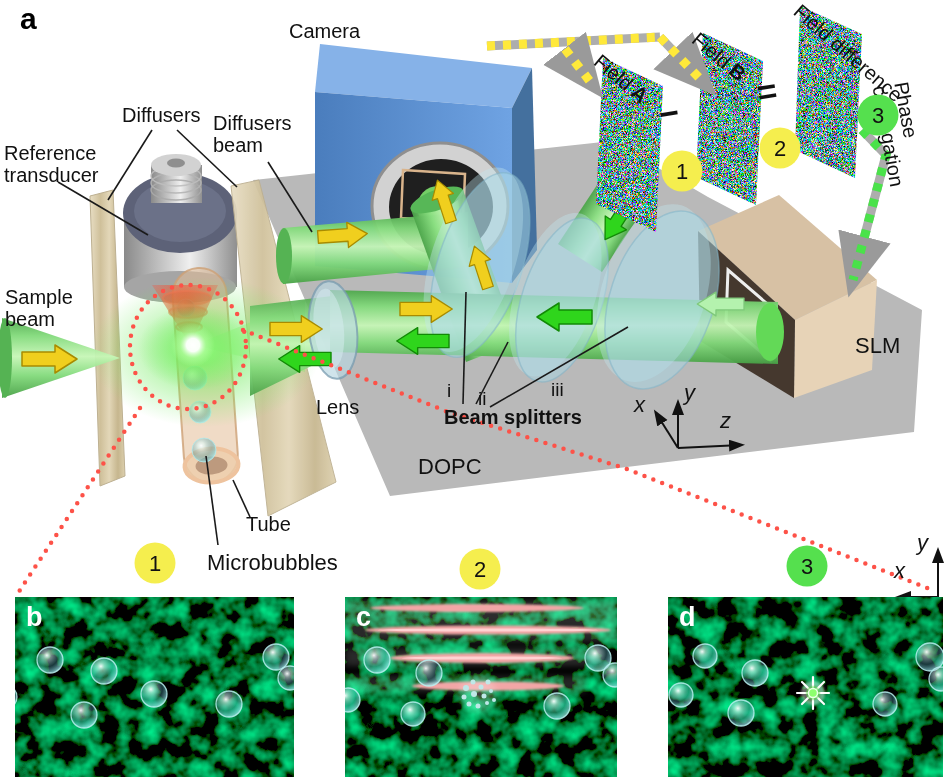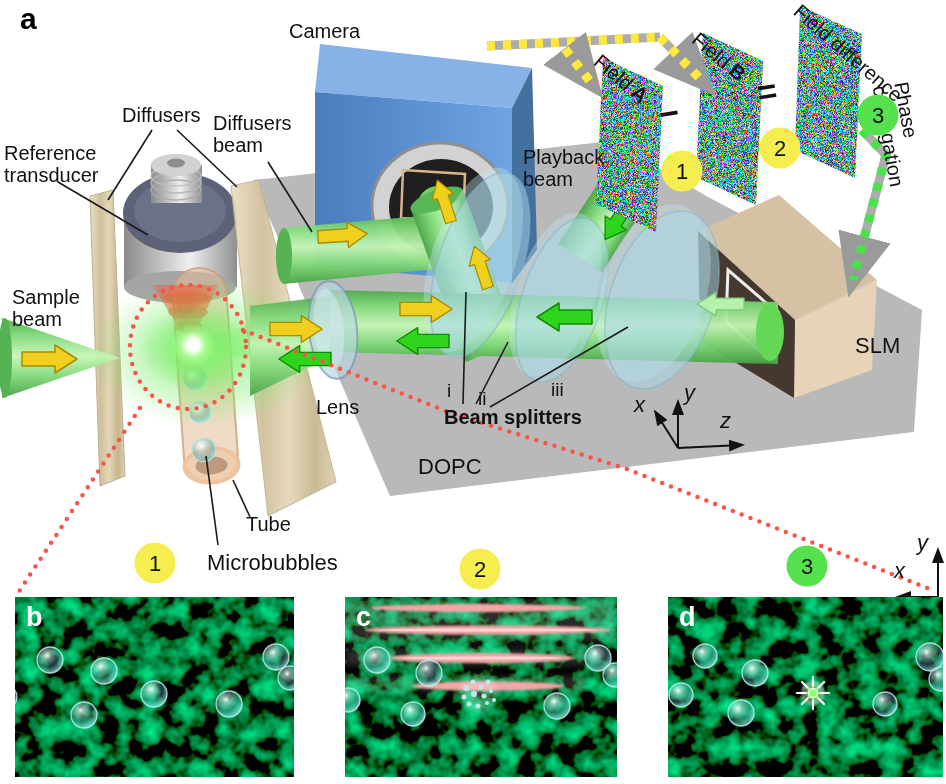--- a/index.html
+++ b/index.html
@@ -411,7 +411,6 @@
 <div class="lbl" style="left:4px;top:142px;width:112px;">Reference transducer</div>
 <div class="lbl" style="left:213px;top:112px;width:104px;">Diffusers beam</div>
 <div class="lbl" style="left:12px;top:286px;width:82px;">Sample beam</div>
-<div class="lbl" style="left:523px;top:146px;width:100px;">Playback beam</div>
 <div class="lbl" style="left:316px;top:396px;">Lens</div>
 <div class="lbl small" style="left:447px;top:380px;">i</div>
 <div class="lbl small" style="left:478px;top:388px;">ii</div>

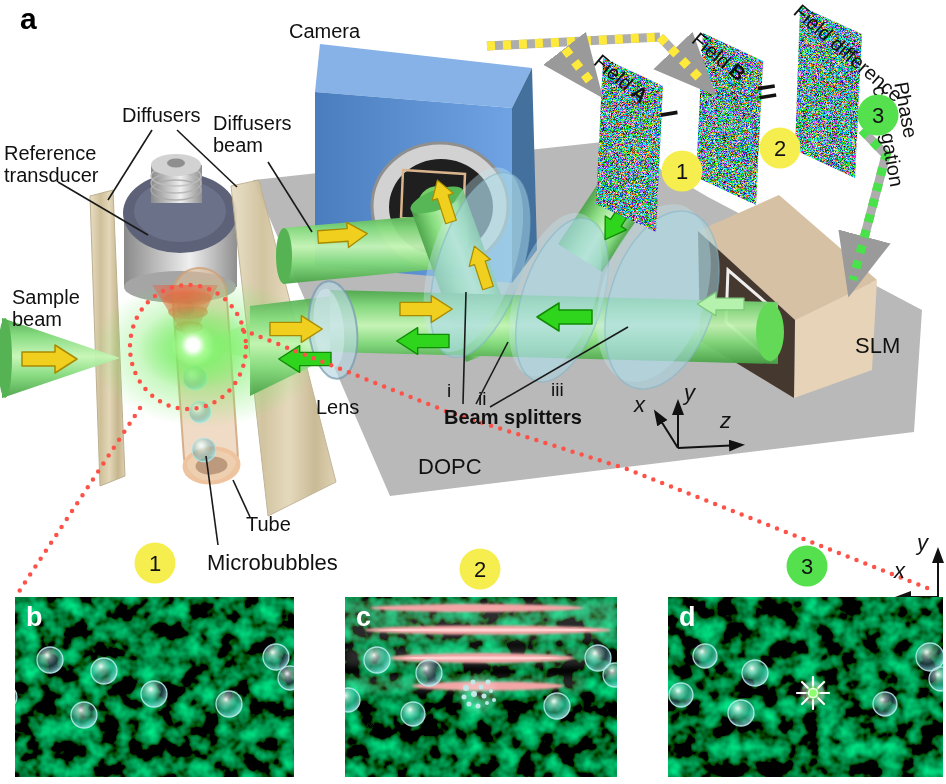--- a/index.html
+++ b/index.html
@@ -410,7 +410,7 @@
 <div class="lbl" style="left:122px;top:104px;">Diffusers</div>
 <div class="lbl" style="left:4px;top:142px;width:112px;">Reference transducer</div>
 <div class="lbl" style="left:213px;top:112px;width:104px;">Diffusers beam</div>
-<div class="lbl" style="left:12px;top:286px;width:82px;">Sample beam</div>
+<div class="lbl" style="left:5px;top:286px;width:82px;">Sample beam</div>
 <div class="lbl" style="left:316px;top:396px;">Lens</div>
 <div class="lbl small" style="left:447px;top:380px;">i</div>
 <div class="lbl small" style="left:478px;top:388px;">ii</div>

